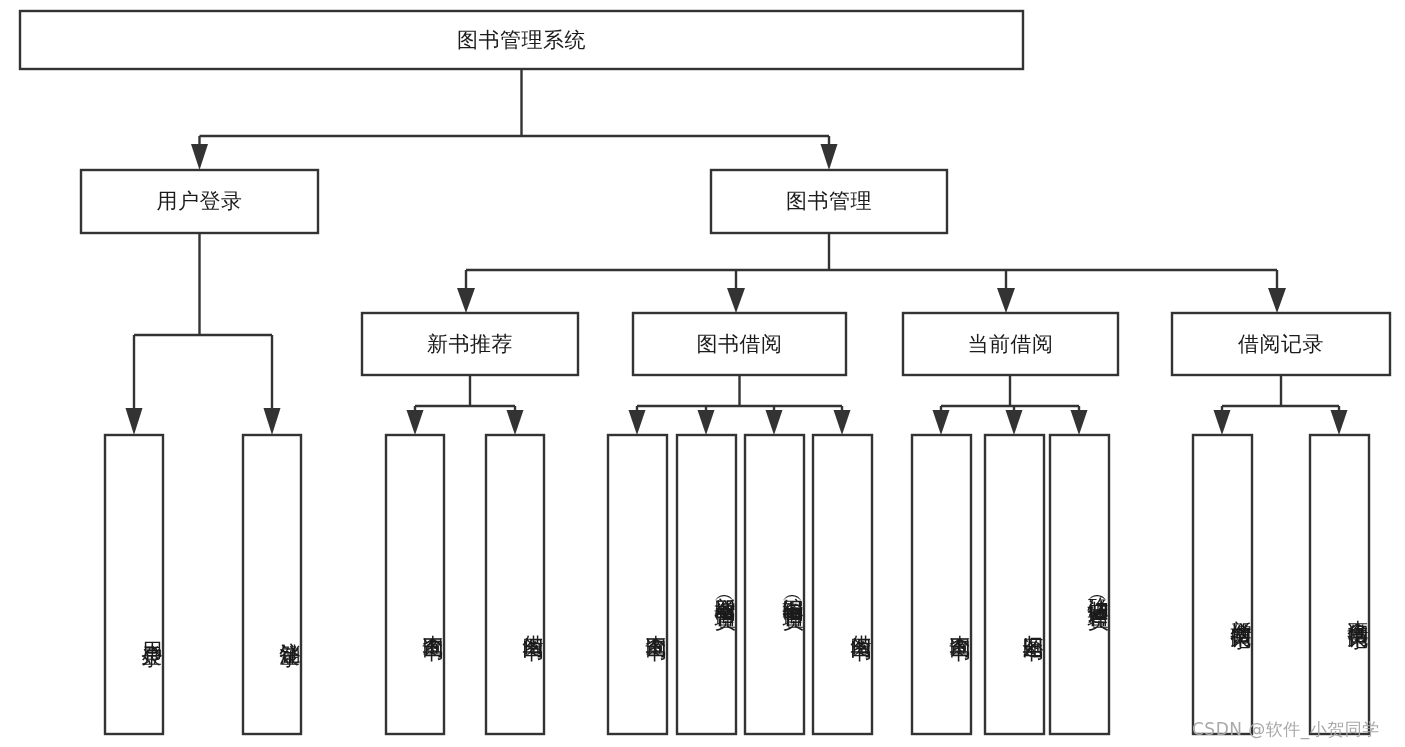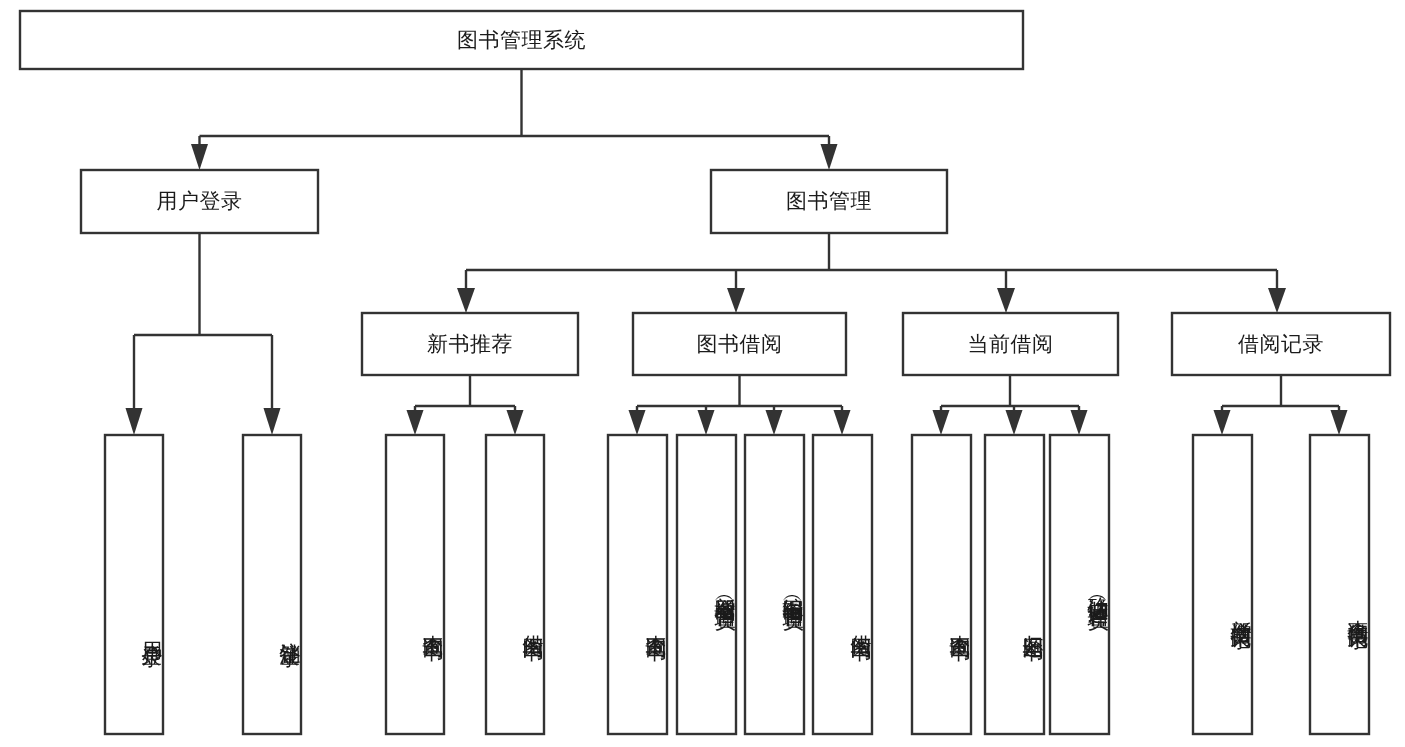--- a/index.html
+++ b/index.html
@@ -208,6 +208,7 @@
   <div class="leaf-label" style="left:1193px; top:483px; width:59px;  height:251px;">新增借阅记录</div>
   <div class="leaf-label" style="left:1310px; top:483px; width:59px;  height:251px;">查询借阅记录</div>
 
+  <div class="watermark" style="left:1192px; top:718px;">CSDN @软件_小贺同学</div>
 </div>
 
 </body></html>

